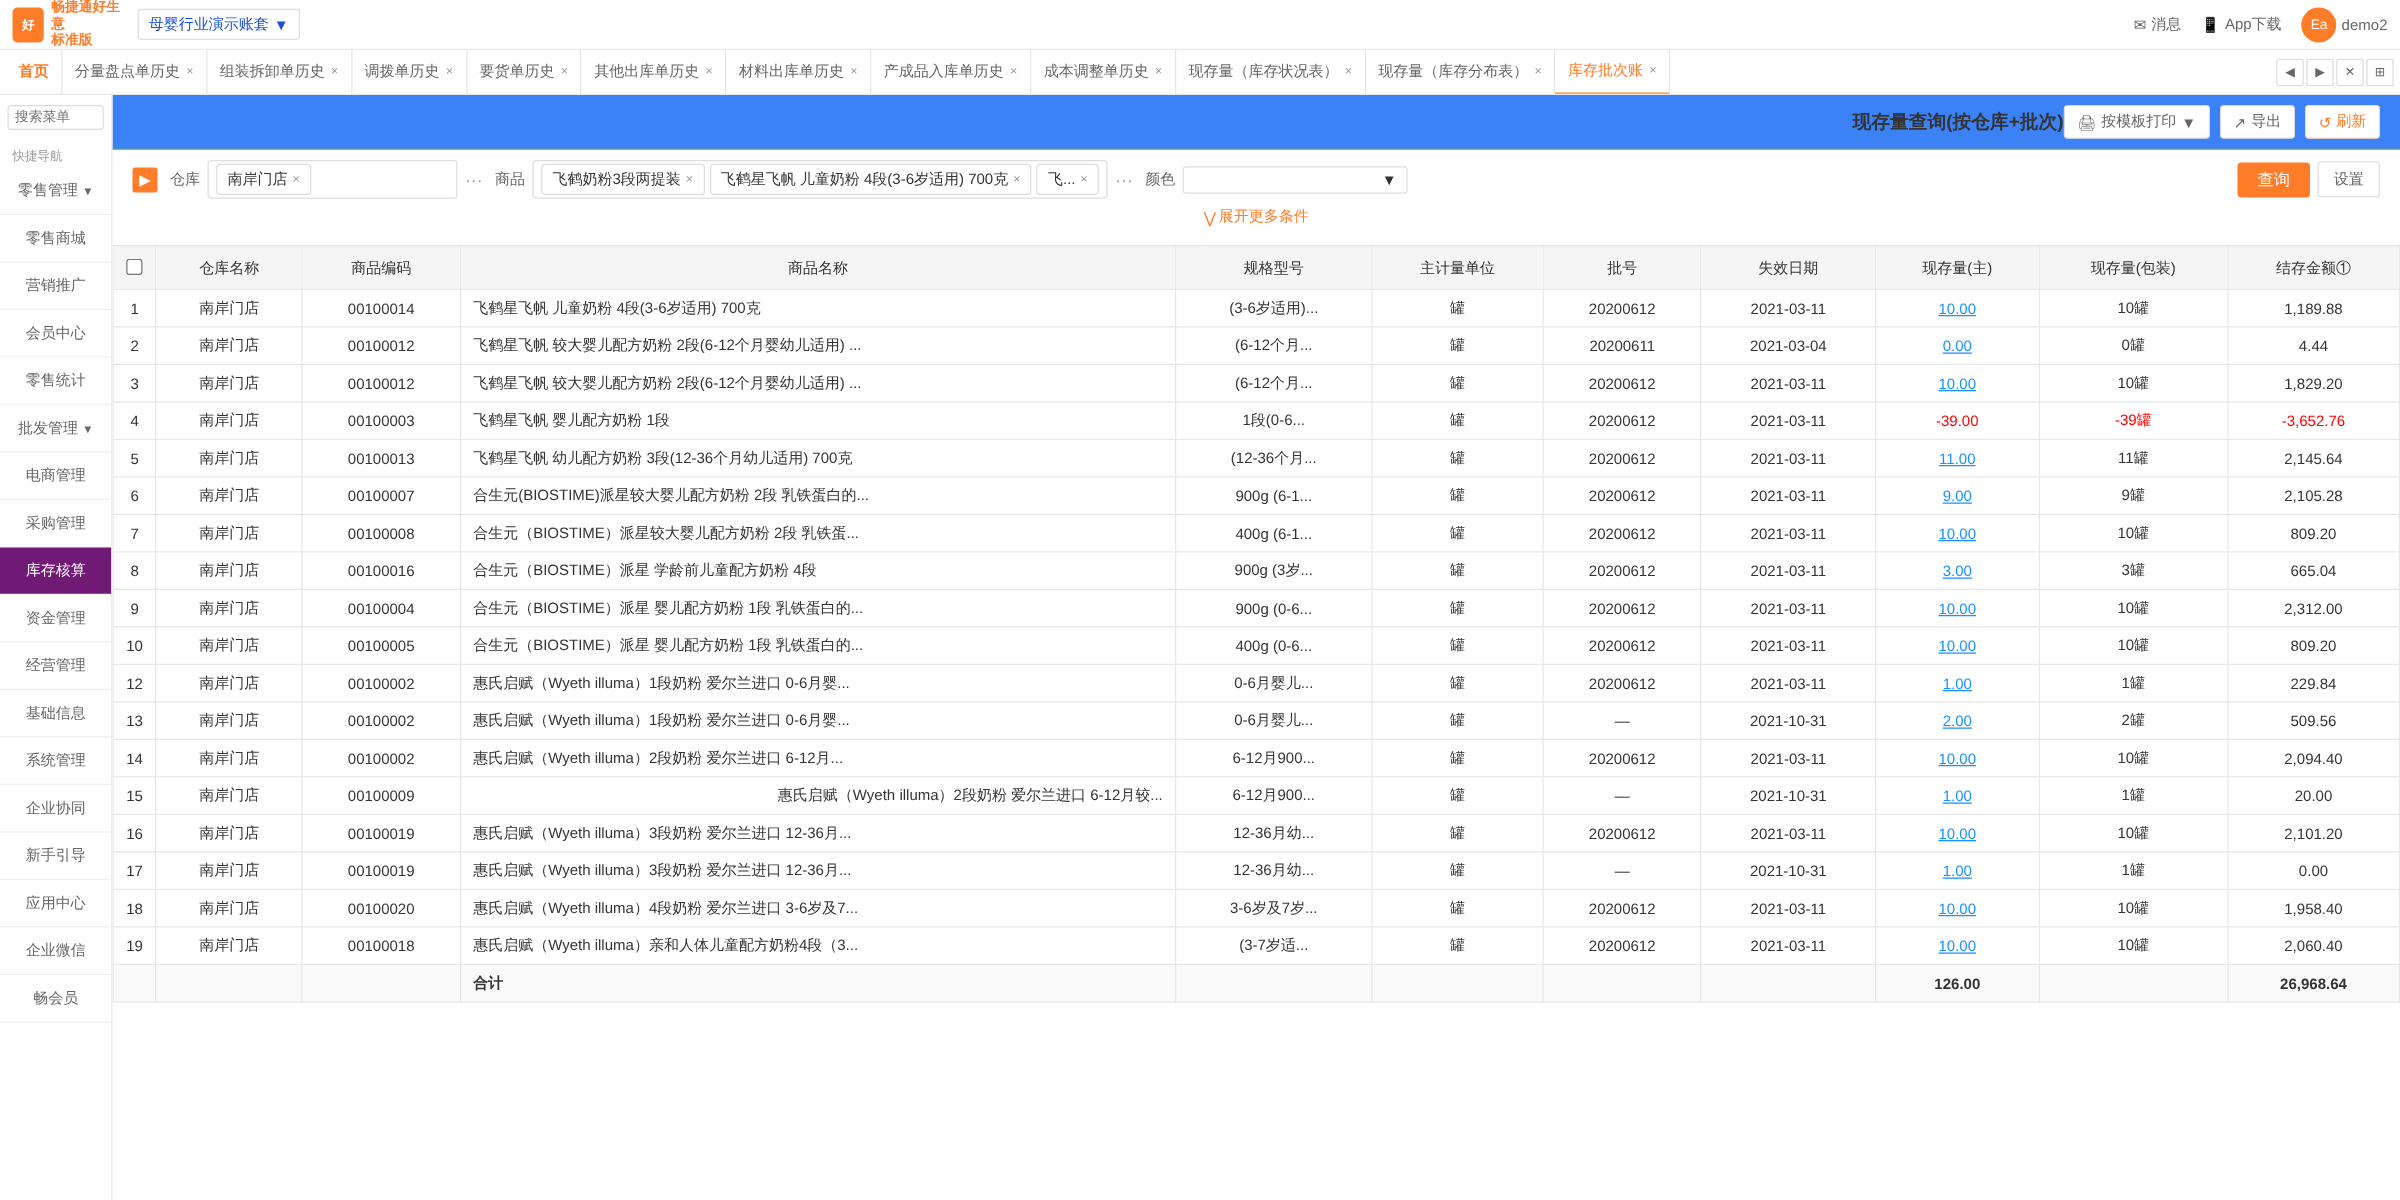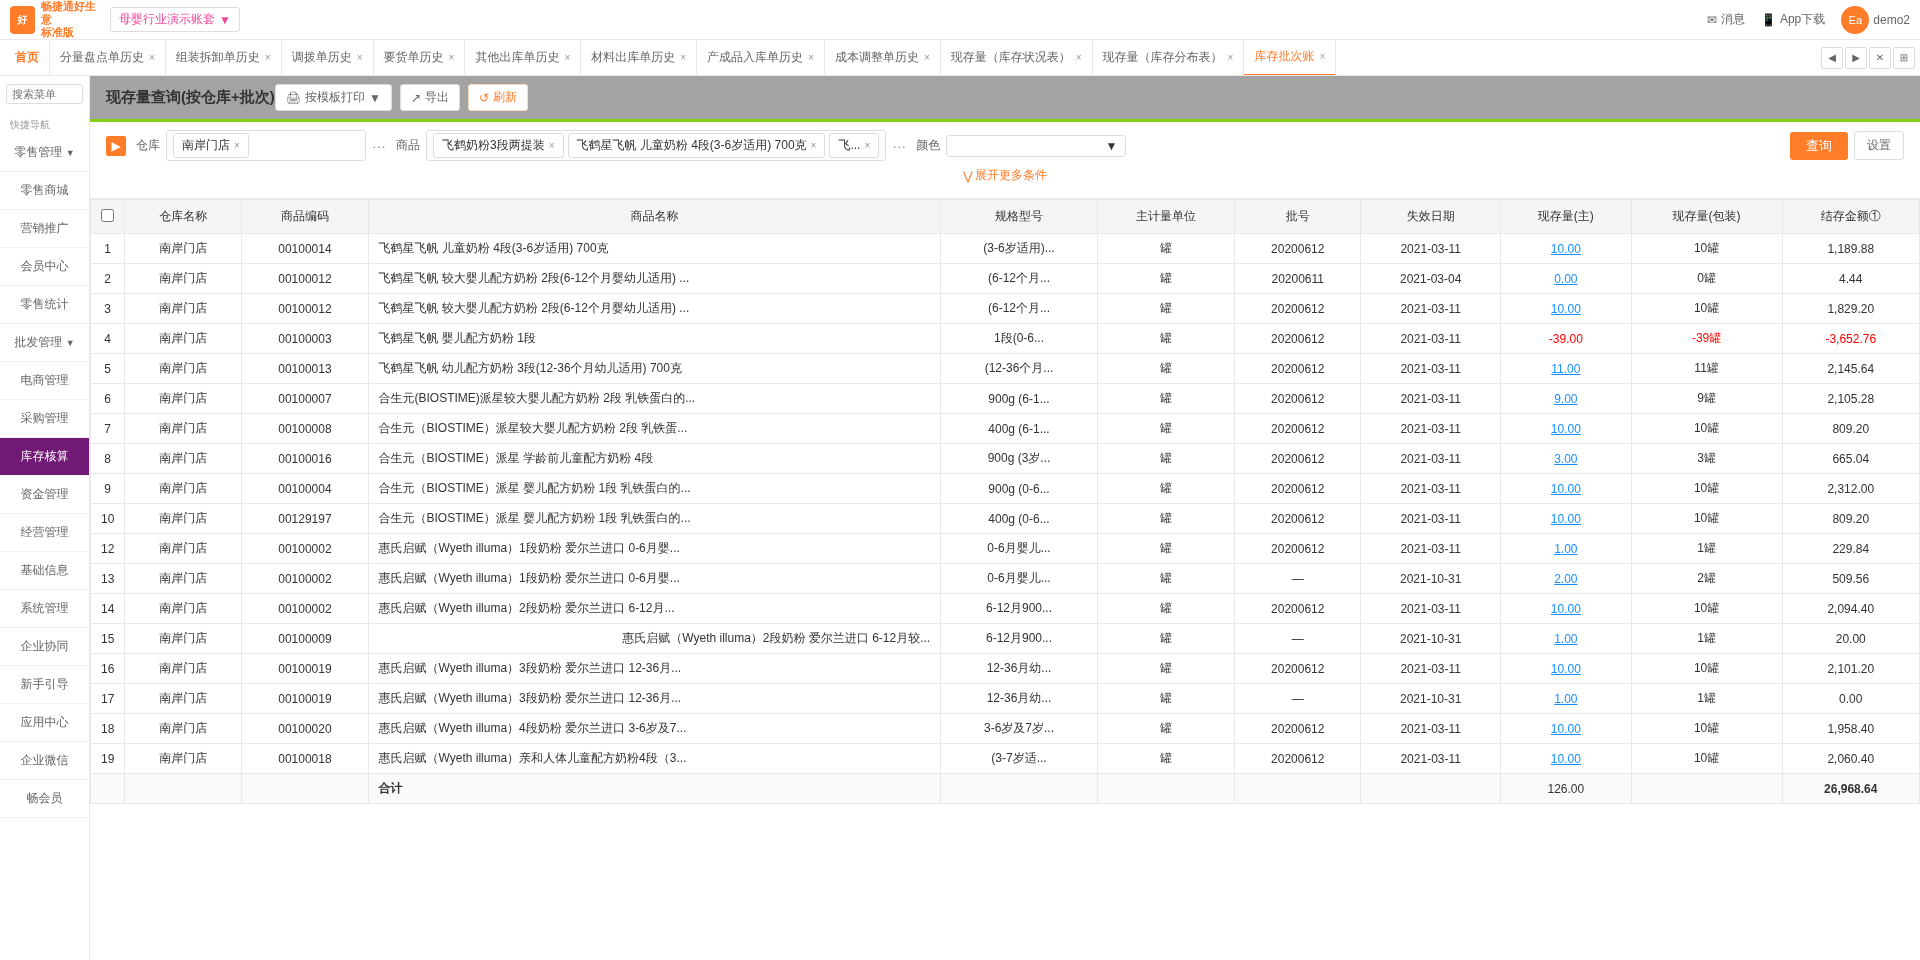--- a/index.html
+++ b/index.html
@@ -10,7 +10,7 @@
     .logo-area { display: flex; align-items: center; gap: 6px; width: 90px; }
     .logo-icon { width: 28px; height: 28px; background: #ff7c29; border-radius: 4px; display: flex; align-items: center; justify-content: center; color: white; font-size: 10px; font-weight: bold; }
     .logo-text { font-size: 11px; color: #ff7c29; font-weight: bold; line-height: 1.2; }
-    .dropdown-area { display: flex; align-items: center; gap: 4px; color: #ec4899; font-size: 12px; cursor: pointer; border: 1px solid #ddd; padding: 3px 8px; border-radius: 3px; }
+    .dropdown-area { display: flex; align-items: center; gap: 4px; color: #1d4ed8; font-size: 12px; cursor: pointer; border: 1px solid #ddd; padding: 3px 8px; border-radius: 3px; }
     .top-right { margin-left: auto; display: flex; align-items: center; gap: 16px; }
     .top-right-item { display: flex; align-items: center; gap: 4px; color: #666; cursor: pointer; font-size: 12px; }
     .avatar { width: 28px; height: 28px; background: #ff7c29; border-radius: 50%; display: flex; align-items: center; justify-content: center; color: white; font-size: 11px; }

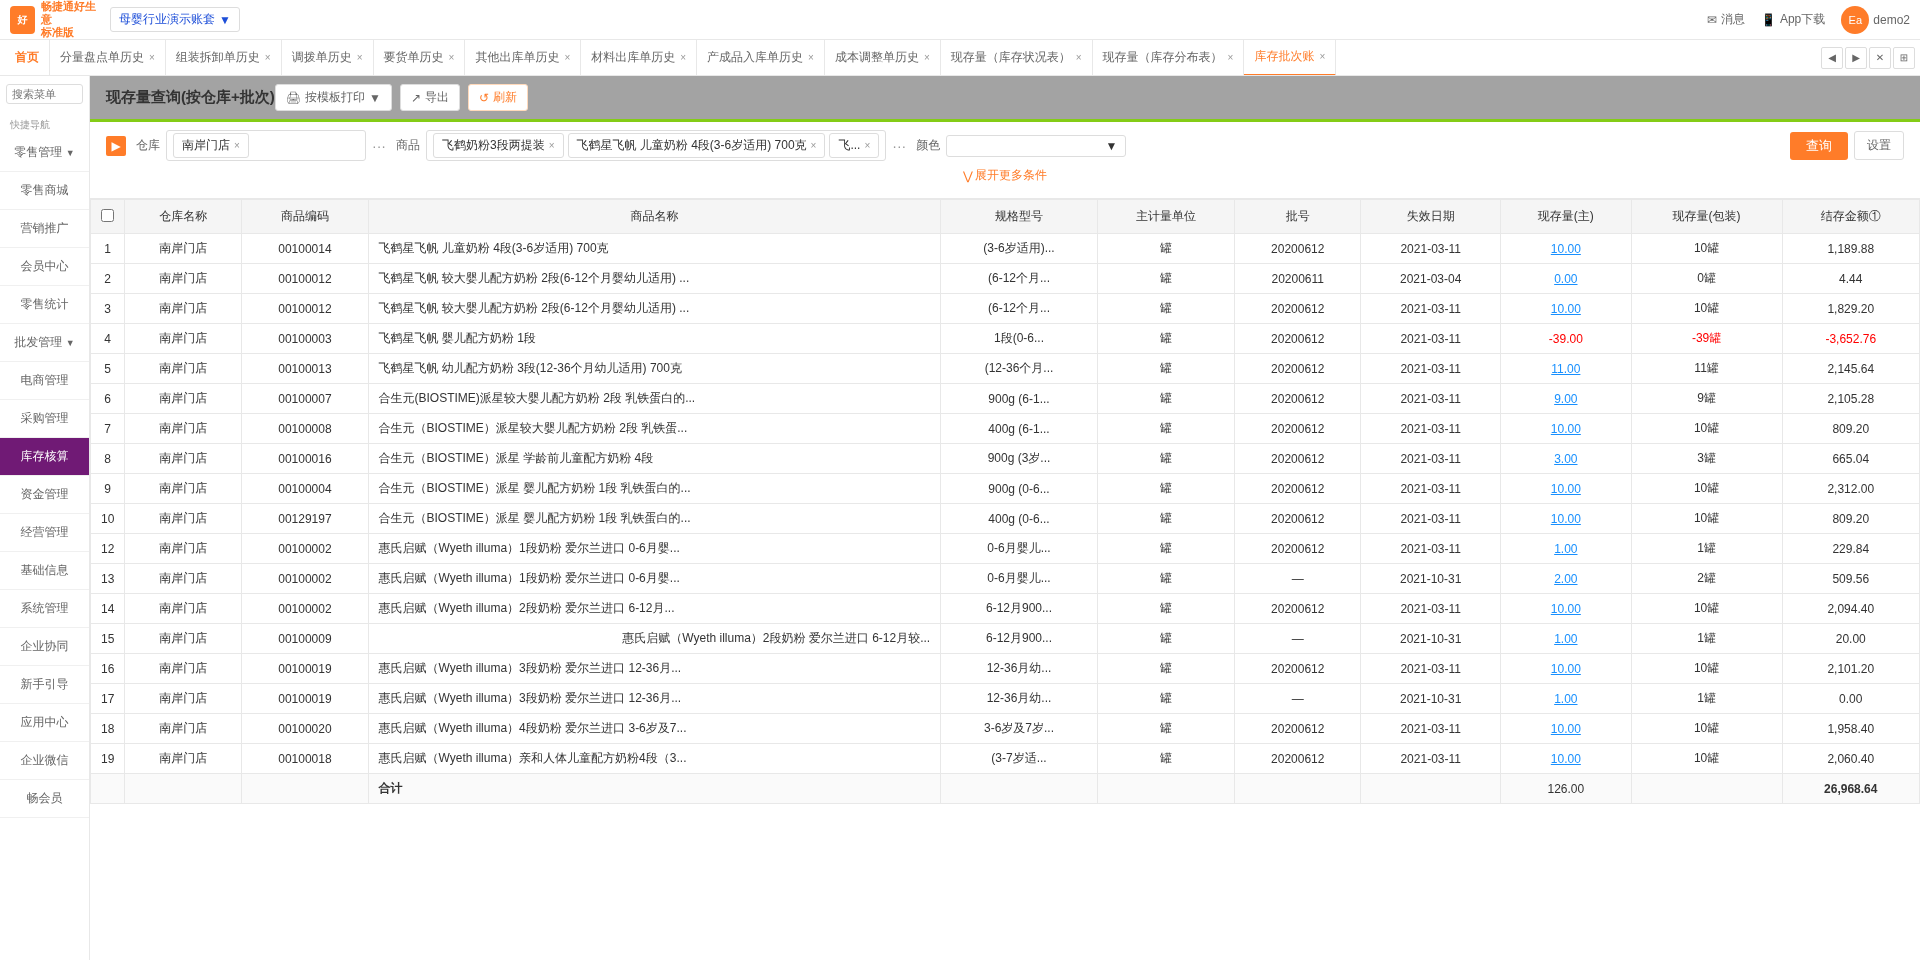--- a/index.html
+++ b/index.html
@@ -36,7 +36,7 @@
     .content-area { flex: 1; display: flex; flex-direction: column; overflow: hidden; }
 
     
-    .page-header { background: #a3a3a3; padding: 8px 16px; border-bottom: 3px solid #84cc16; display: flex; align-items: center; justify-content: flex-start; }
+    .page-header { background: #3b82f6; padding: 8px 16px; border-bottom: 1px solid #84cc16; display: flex; align-items: center; justify-content: flex-end; }
     .page-title { font-size: 15px; font-weight: bold; color: #333; }
     .header-actions { display: flex; align-items: center; gap: 8px; }
     .btn-print { display: flex; align-items: center; gap: 4px; border: 1px solid #ddd; padding: 4px 10px; border-radius: 3px; cursor: pointer; color: #666; font-size: 12px; background: #fff; }

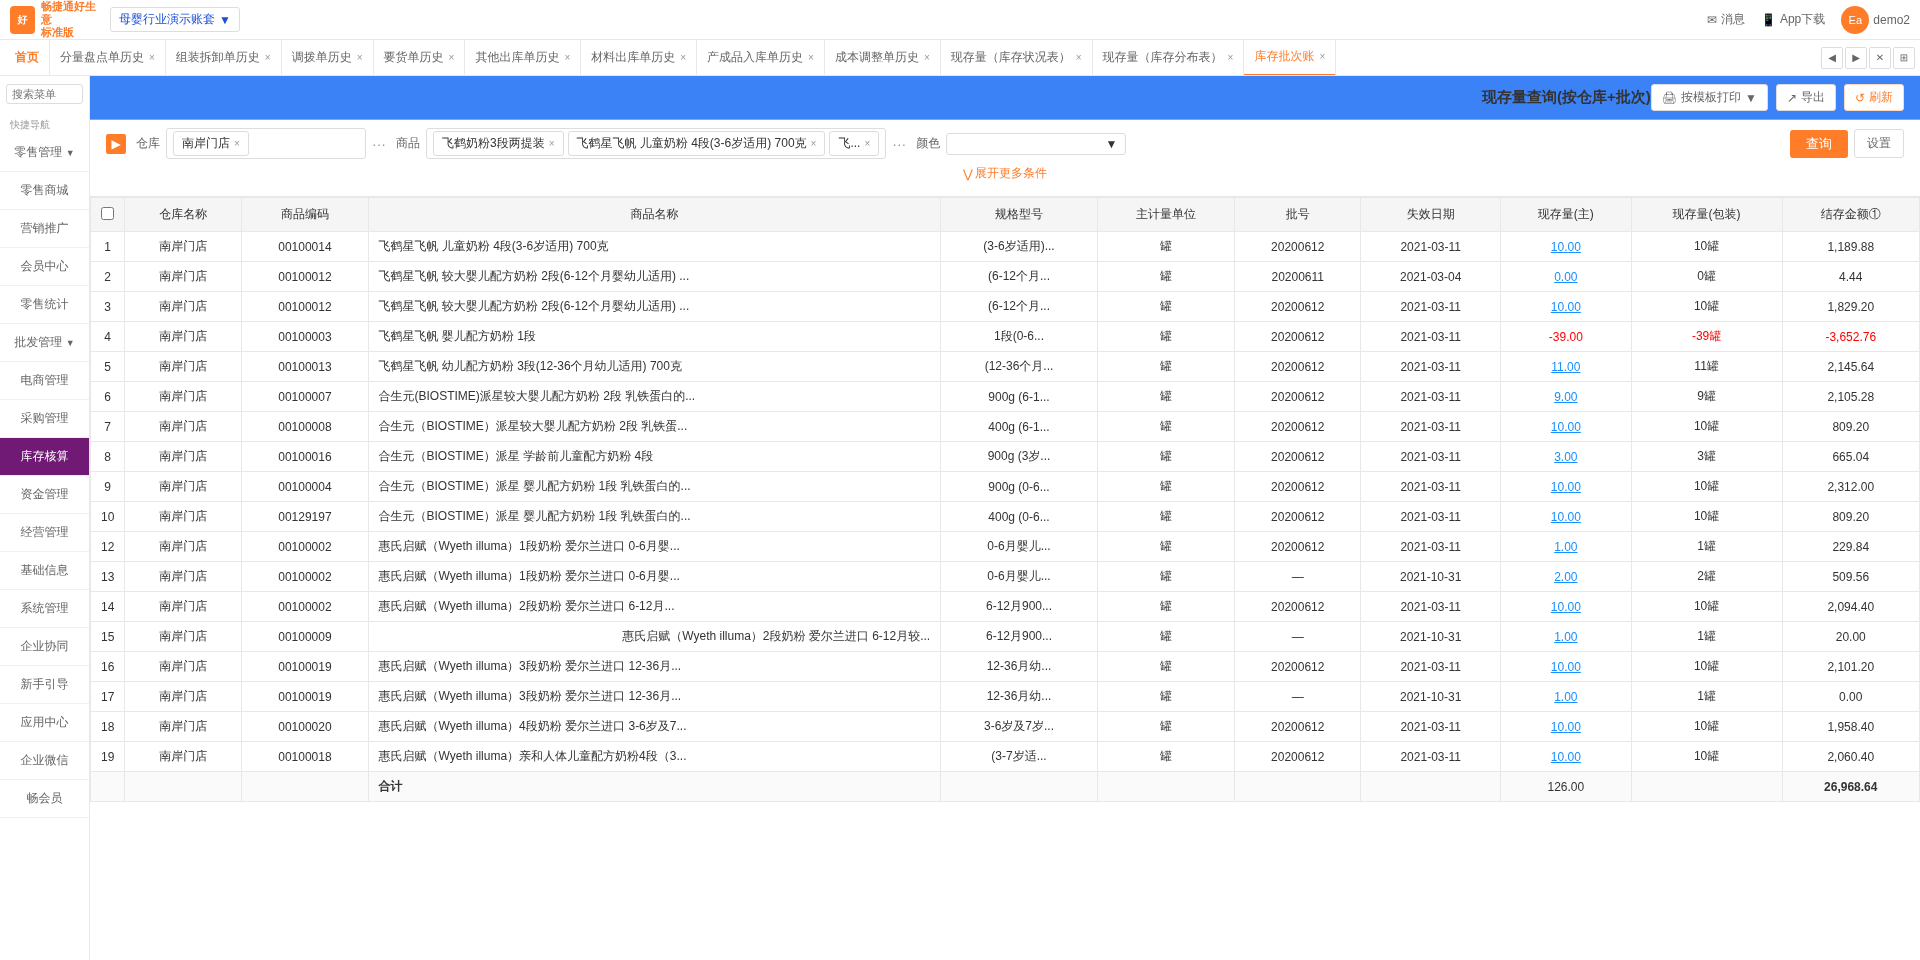--- a/index.html
+++ b/index.html
@@ -382,7 +382,7 @@
               <tr>
       <td>10</td>
       <td>南岸门店</td>
-      <td>00129197</td>
+      <td>00100005</td>
       <td style="text-align:left;">合生元（BIOSTIME）派星 婴儿配方奶粉 1段 乳铁蛋白的...</td>
       <td>400g (0-6...</td>
       <td>罐</td>

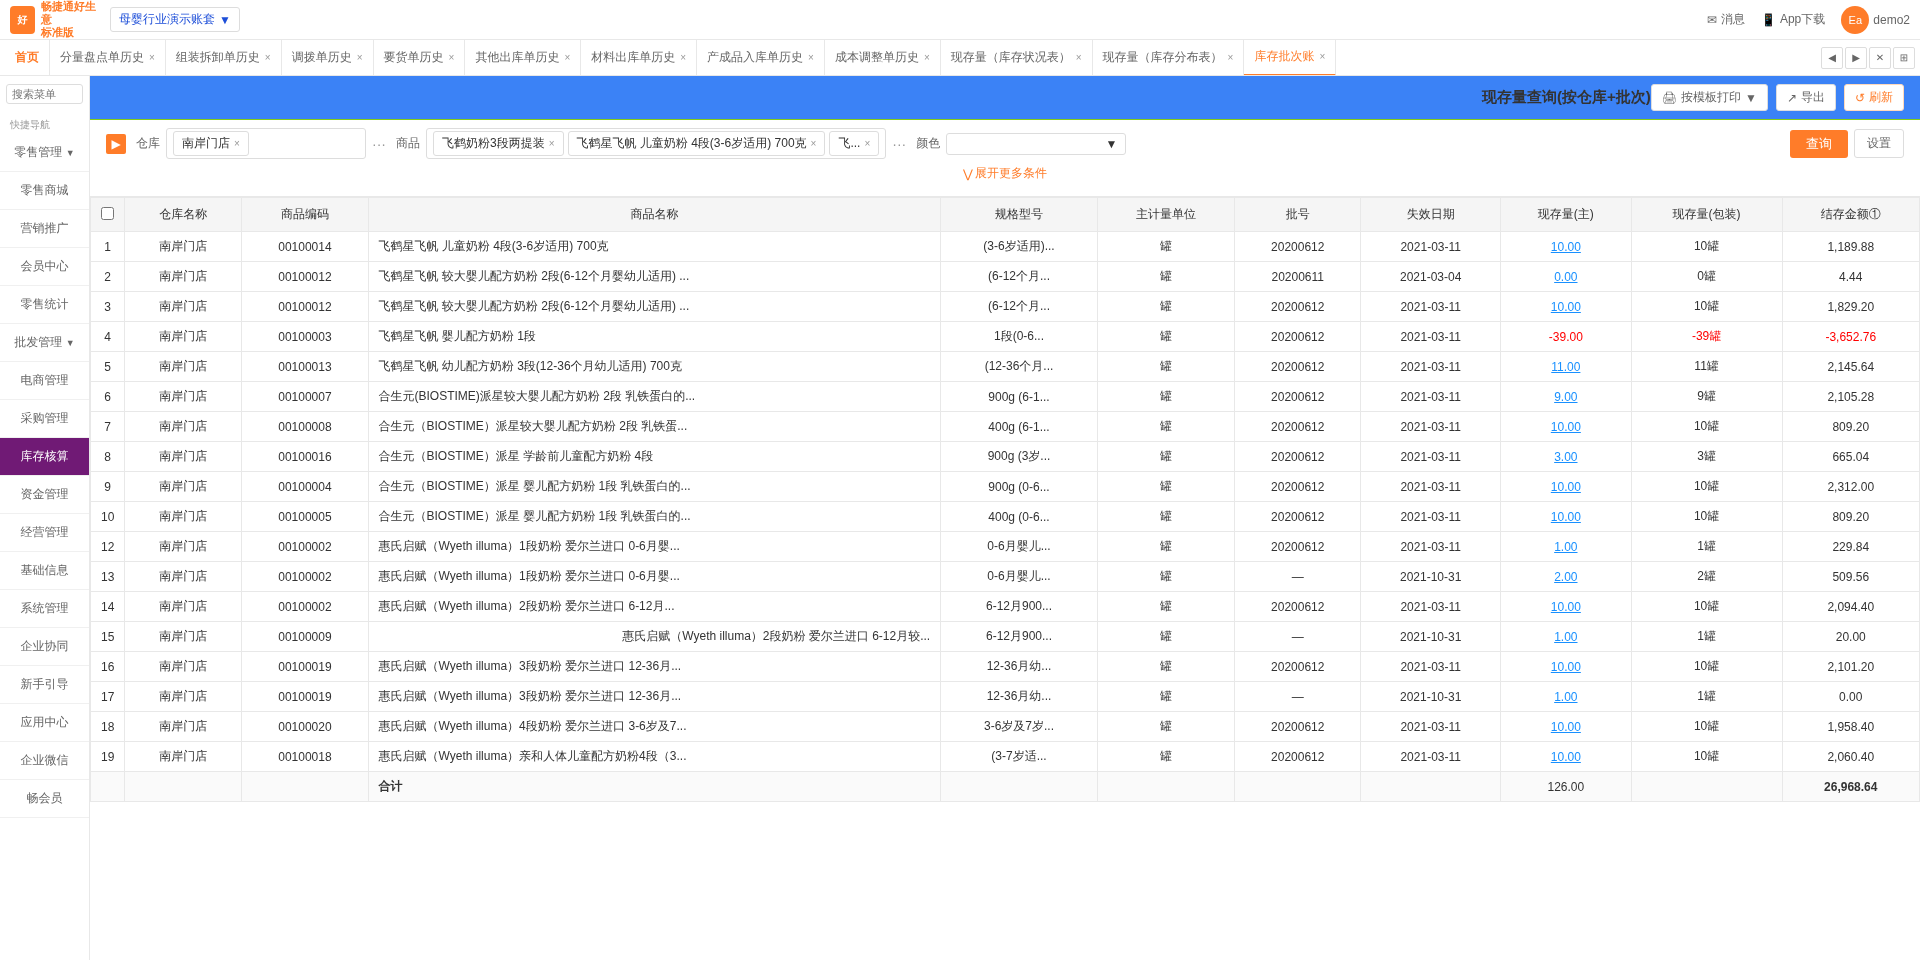--- a/index.html
+++ b/index.html
@@ -505,7 +505,7 @@
     <td></td>
     <td></td>
     <td></td>
-    <td style="font-weight:normal;">126.00</td>
+    <td style="font-weight:bold;">126.00</td>
     <td></td>
     <td style="font-weight:bold;">26,968.64</td>
   </tr>

